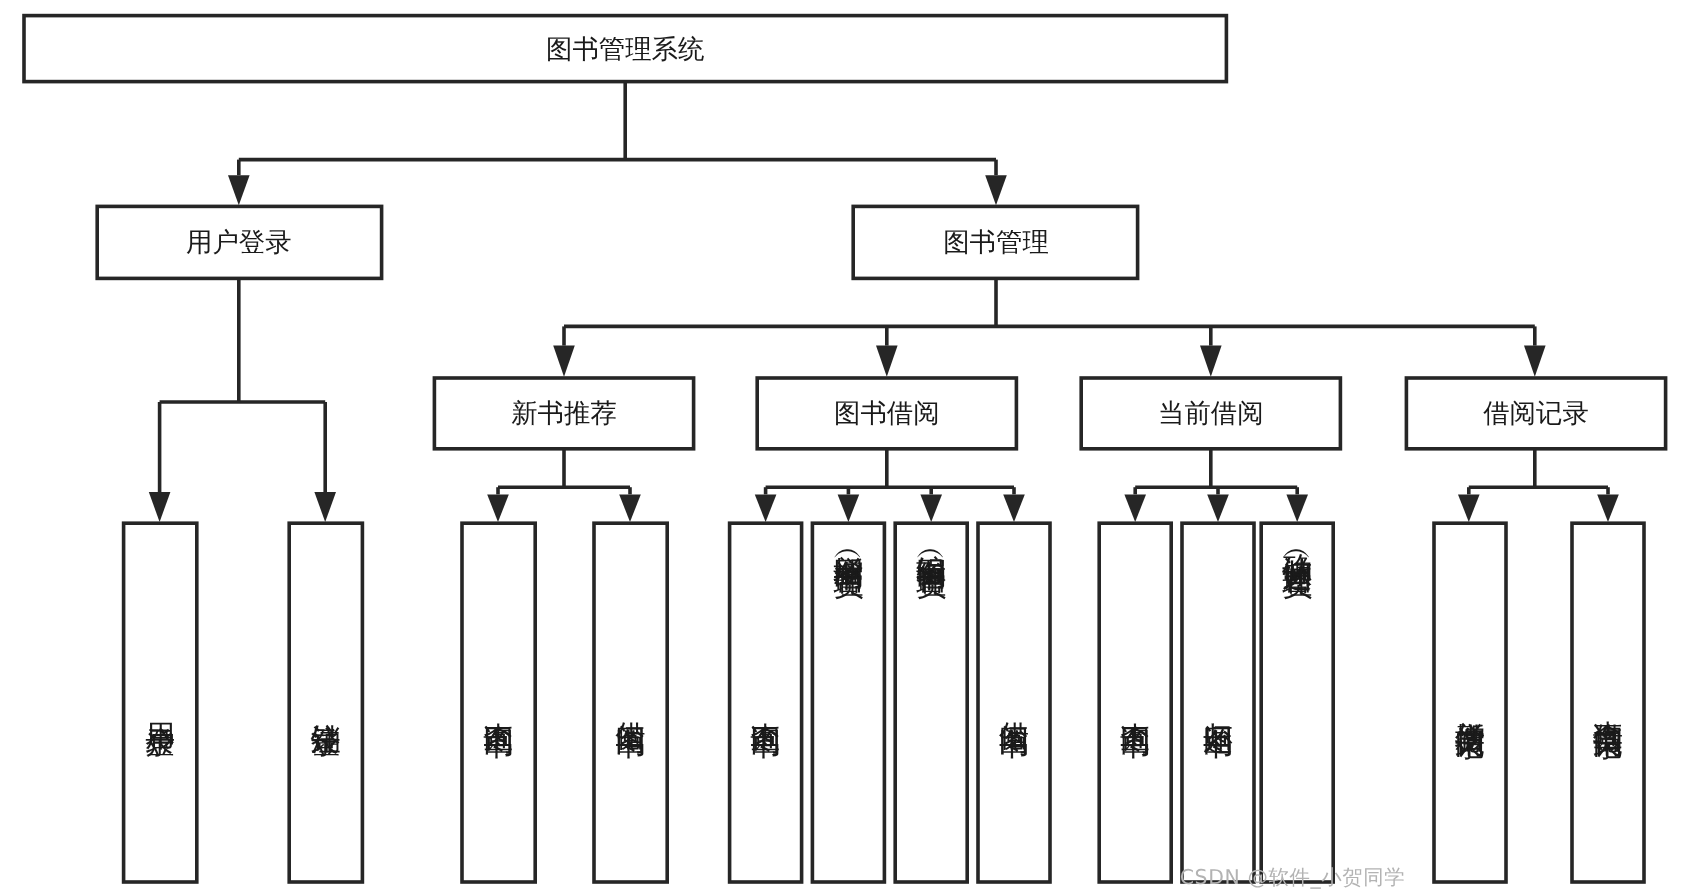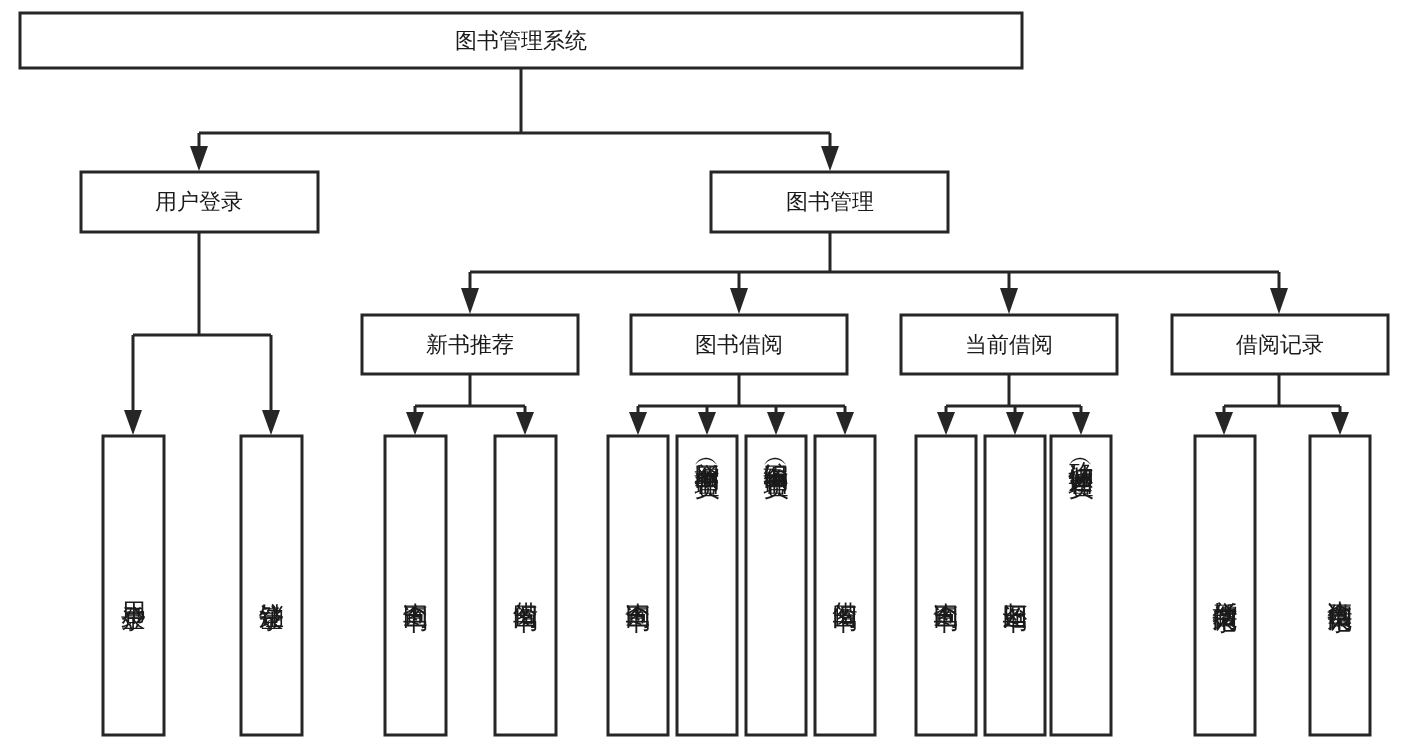--- a/index.html
+++ b/index.html
@@ -264,6 +264,7 @@
     <span class="leaf-label">查询借阅记录</span>
   </div>
 
+  <div class="watermark">CSDN @软件_小贺同学</div>
 
 </div>
 

